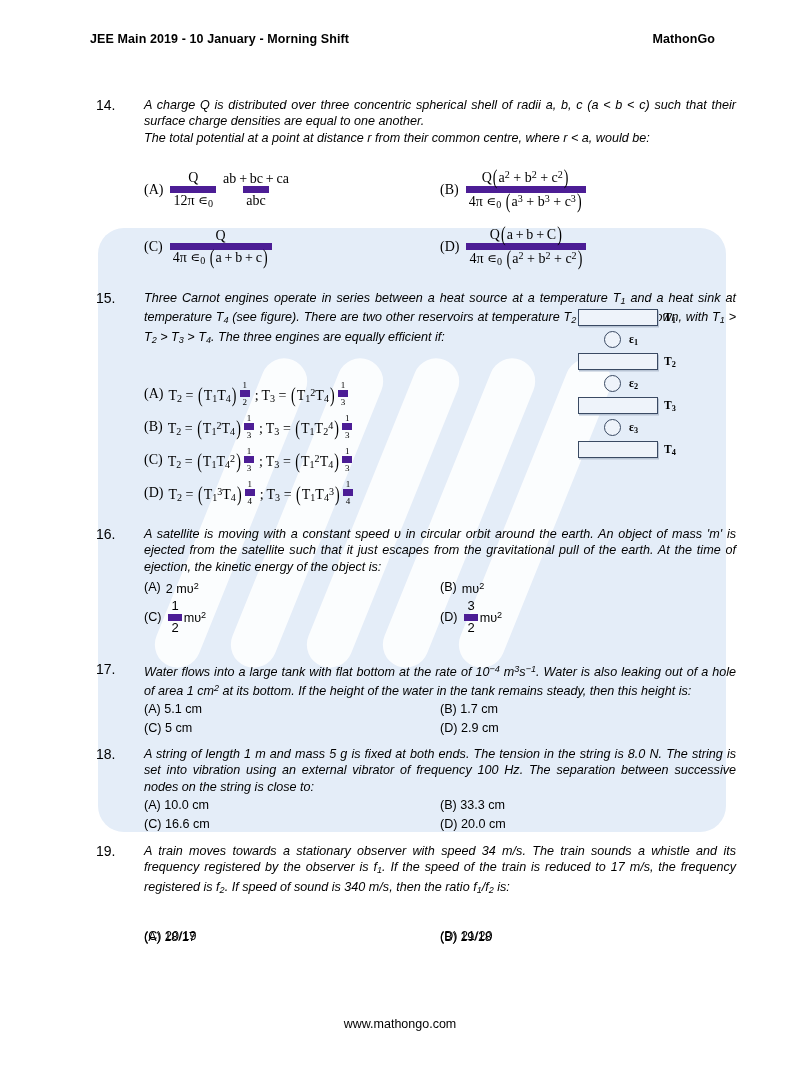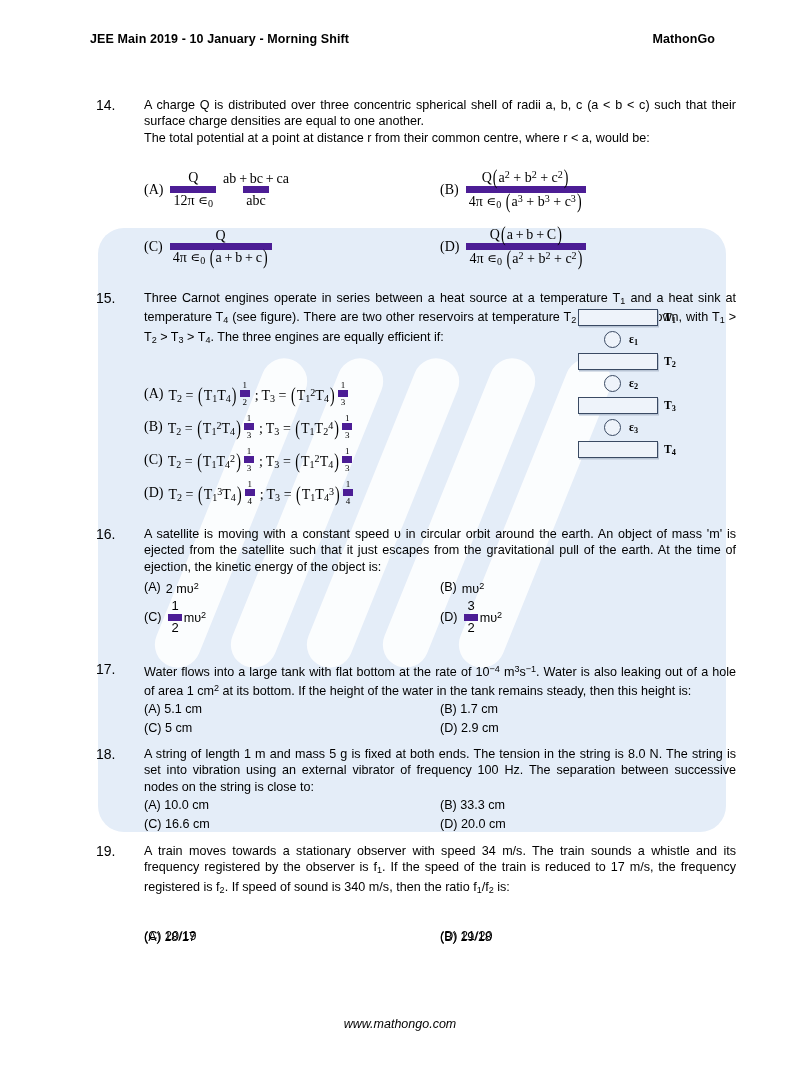--- a/index.html
+++ b/index.html
@@ -62,7 +62,7 @@
   .q-head { display: flex; align-items: flex-start; }
   .q-num { width: 48px; flex: 0 0 48px; font-size: 14px; }
   .q-body { flex: 1 1 auto; }
-  .just { text-align: justify; text-align-last: left; }
+  .just { text-align: justify; text-align-last: left; font-style: italic; }
   .narrow { width: 420px; }
 
   .opts2 {

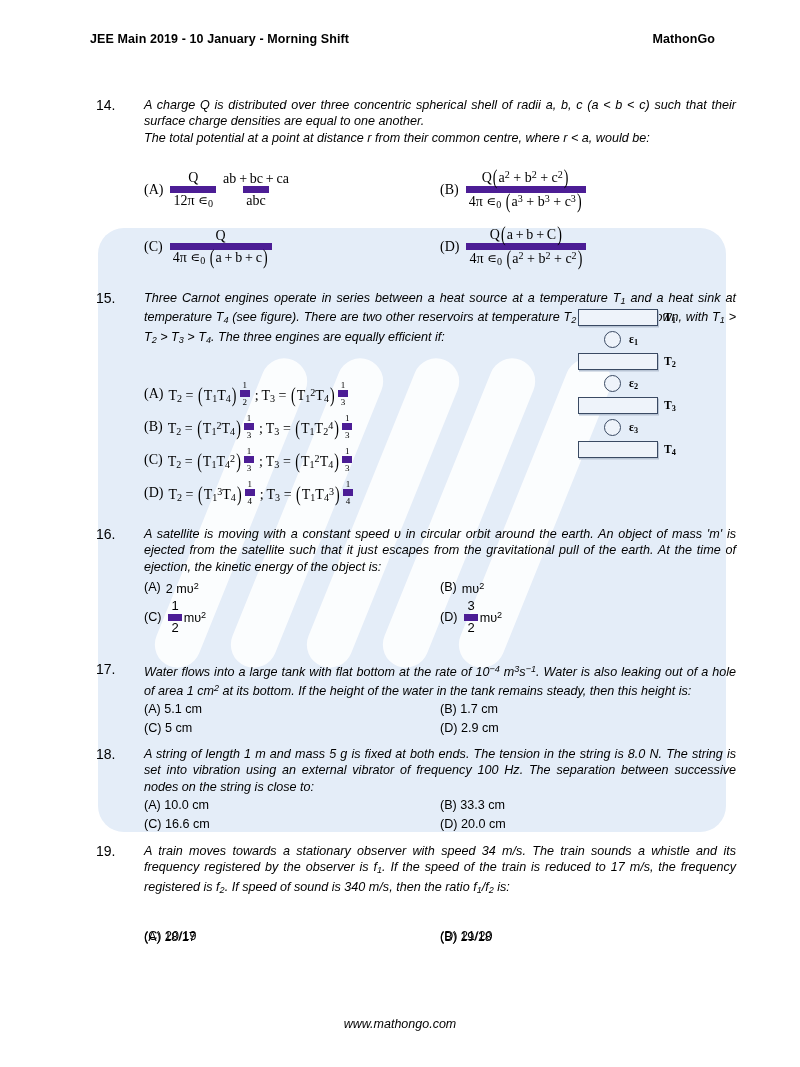--- a/index.html
+++ b/index.html
@@ -129,7 +129,6 @@
     left: 0; right: 0; top: 1017px;
     text-align: center;
     font-size: 12.5px;
-    font-style: italic;
   }
 </style>
 </head>

